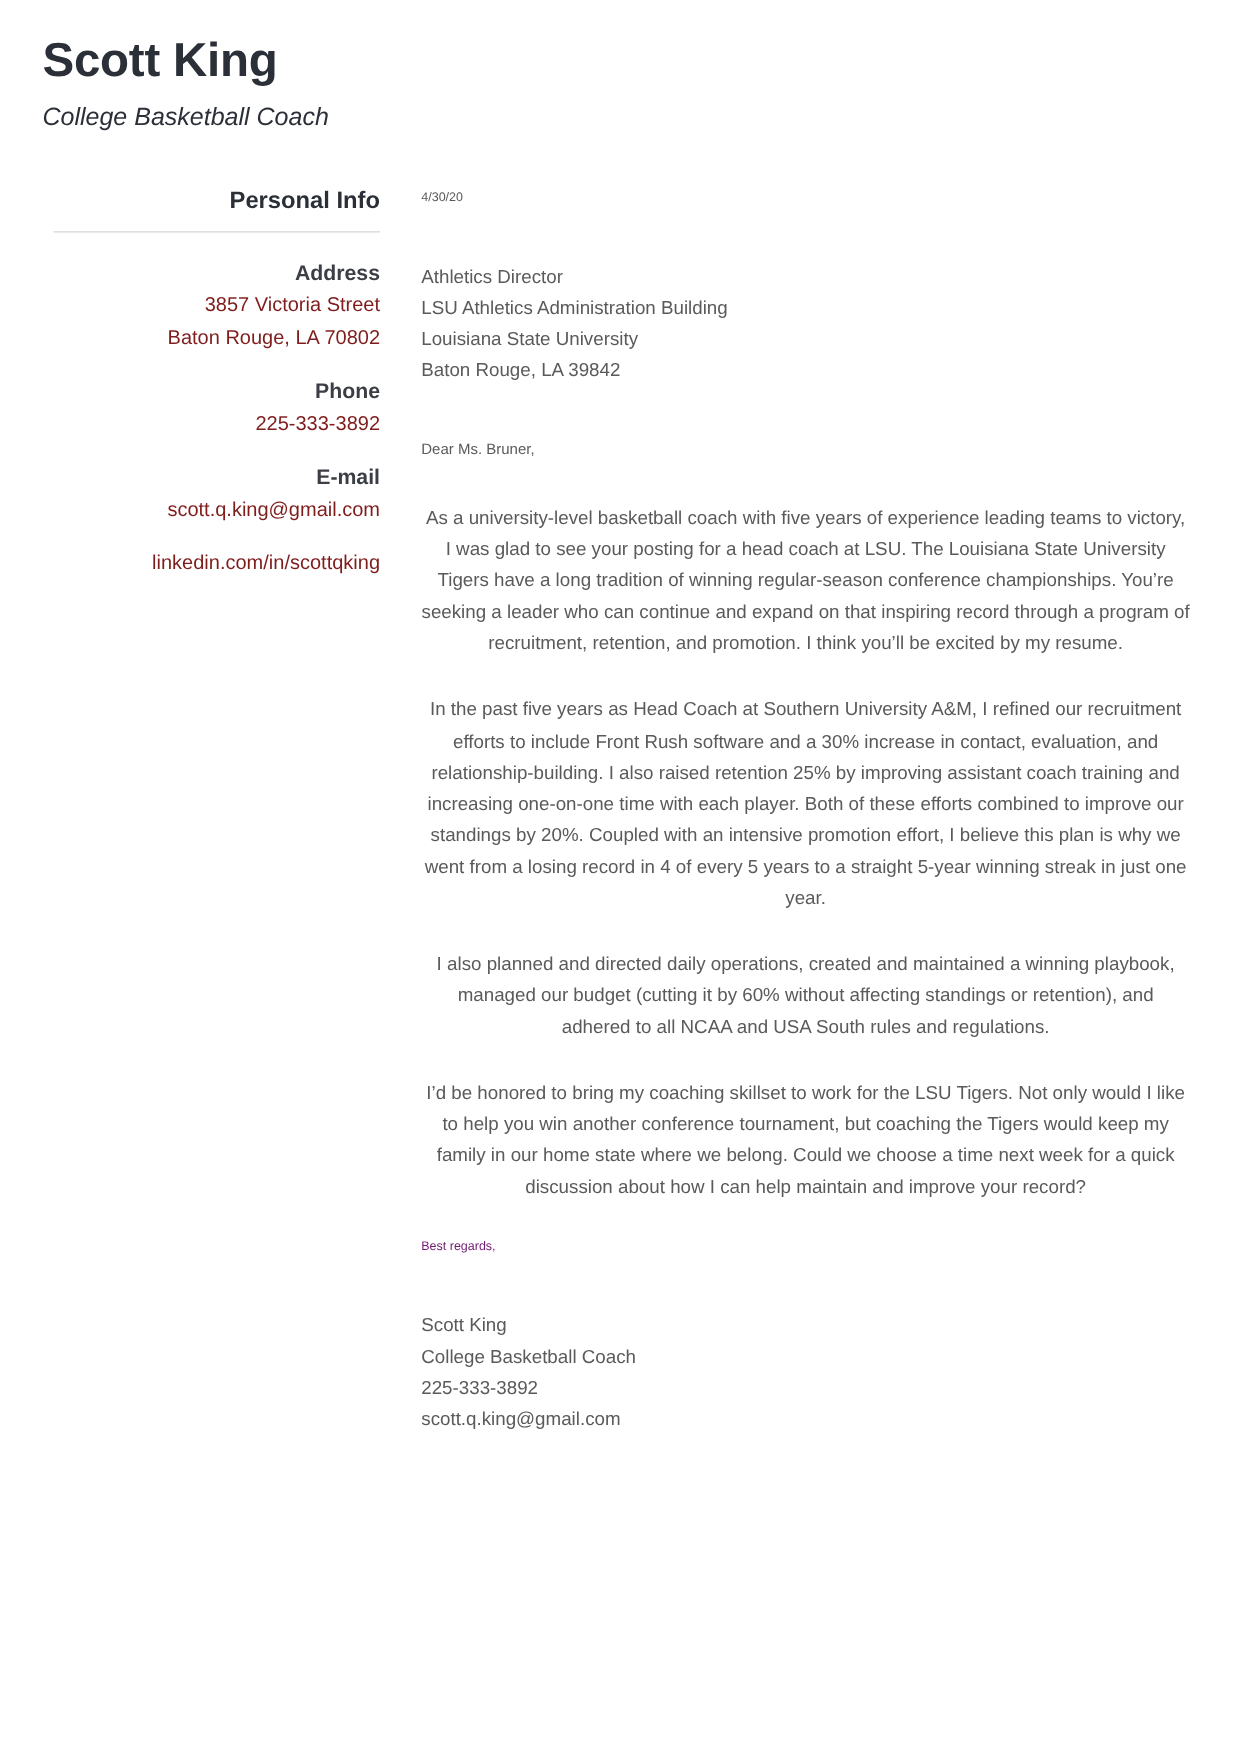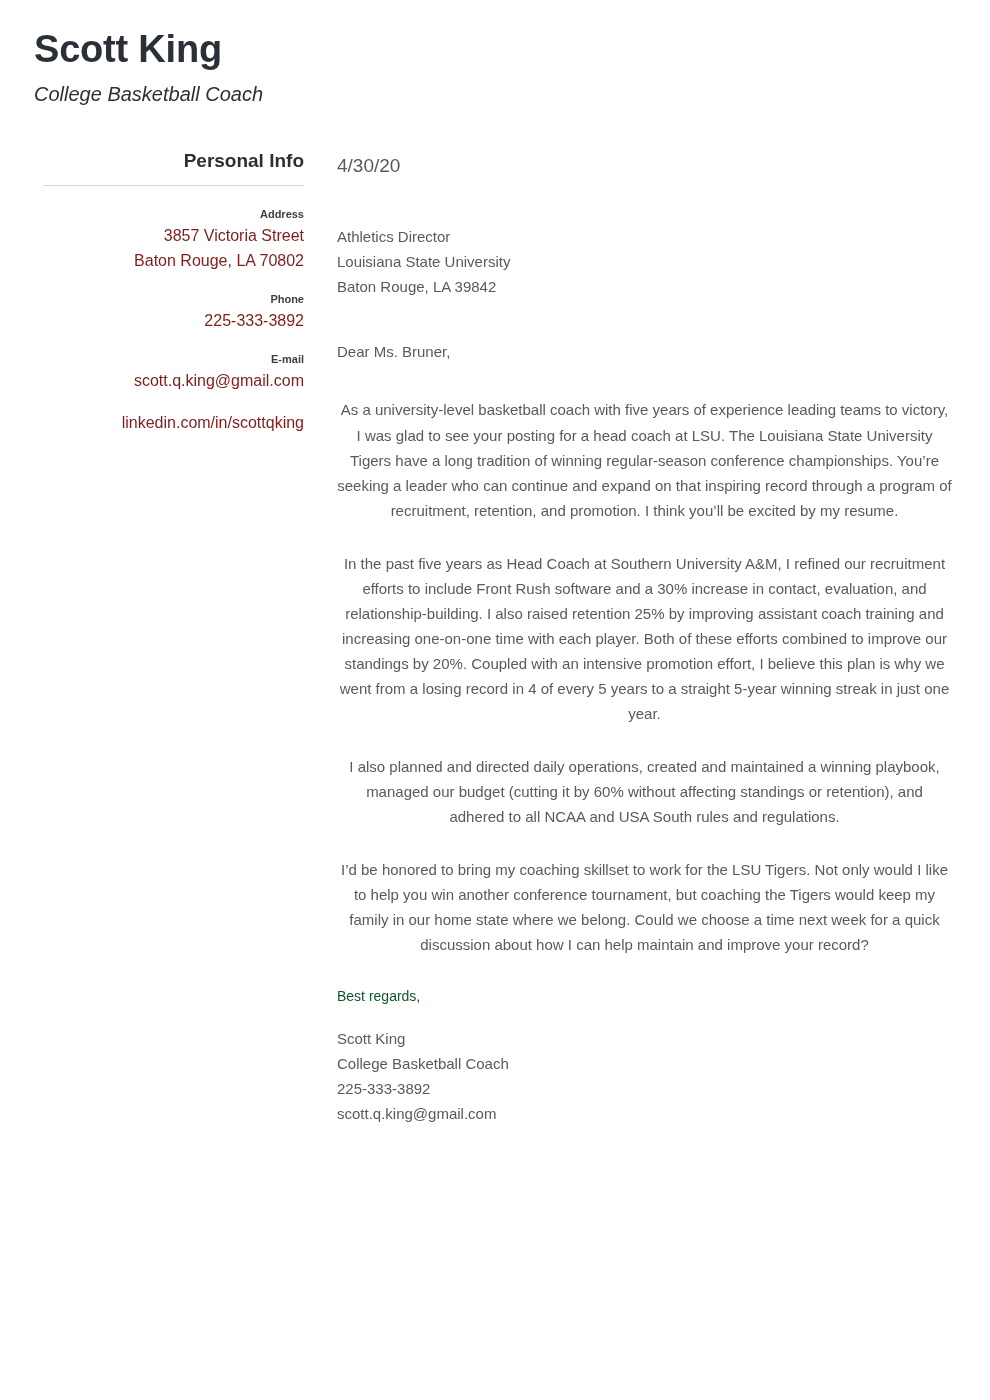--- a/index.html
+++ b/index.html
@@ -84,7 +84,7 @@
     width: 615px;
   }
   .letter-date {
-    font-size: 19px;
+    font-size: 10px;
     color: #5a5a5a;
     line-height: 1.7;
     margin: 0 0 42px 0;

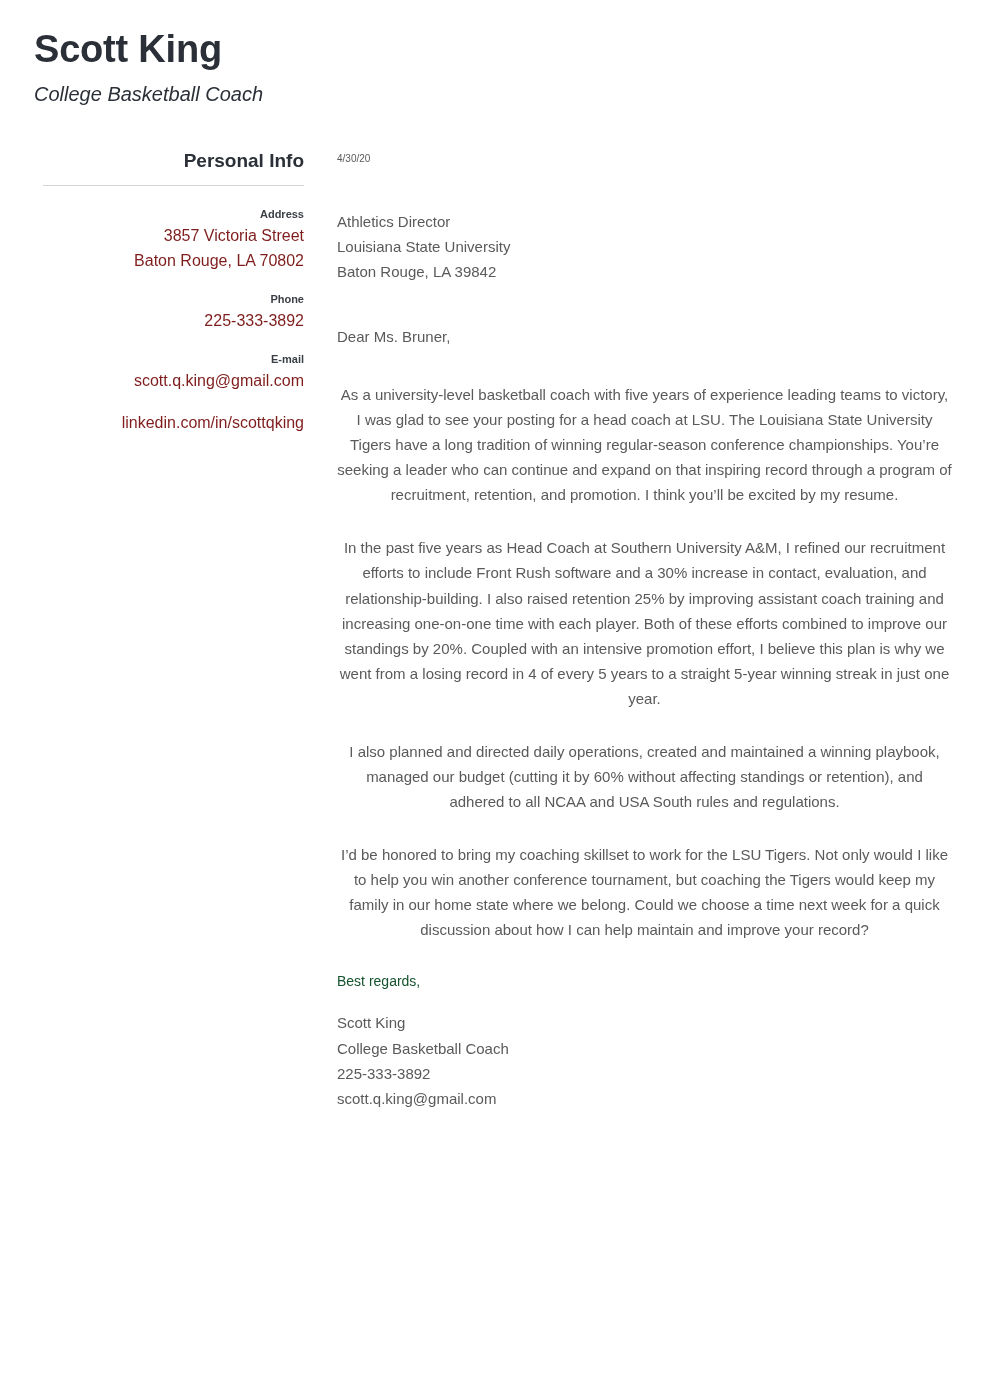--- a/index.html
+++ b/index.html
@@ -65,7 +65,7 @@
   }
   .info-group { margin-bottom: 17px; }
   .info-label {
-    font-size: 11px;
+    font-size: 17px;
     font-weight: bold;
     color: #3b3f45;
     line-height: 1.55;

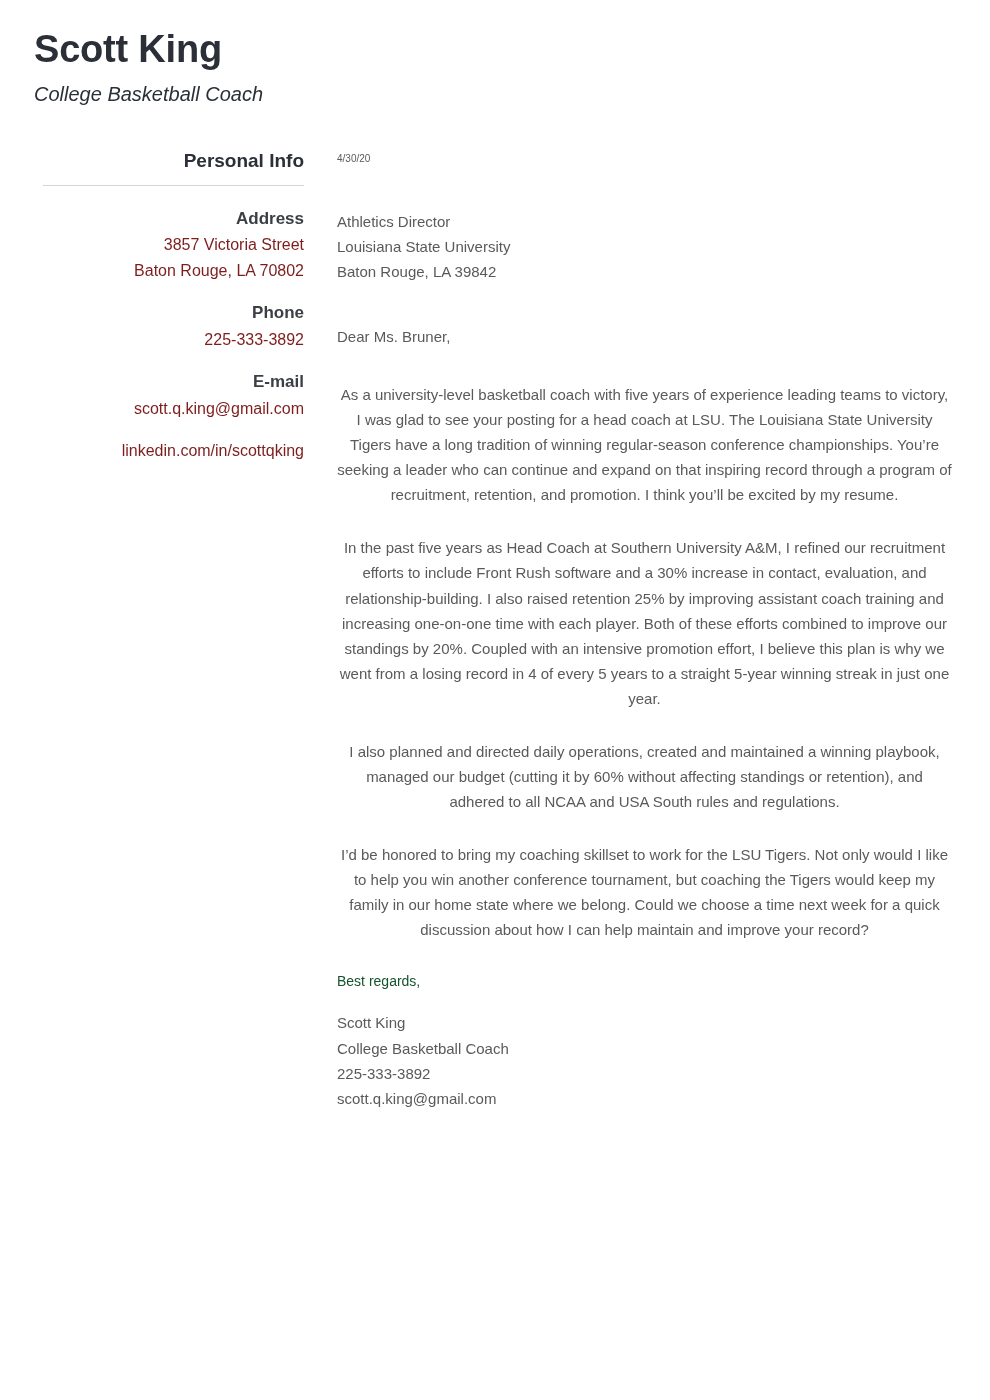--- a/index.html
+++ b/index.html
@@ -158,6 +158,7 @@
 
   <div class="recipient">
     <div class="recipient-line">Athletics Director</div>
+    <div class="recipient-line">LSU Athletics Administration Building</div>
     <div class="recipient-line">Louisiana State University</div>
     <div class="recipient-line">Baton Rouge, LA 39842</div>
   </div>

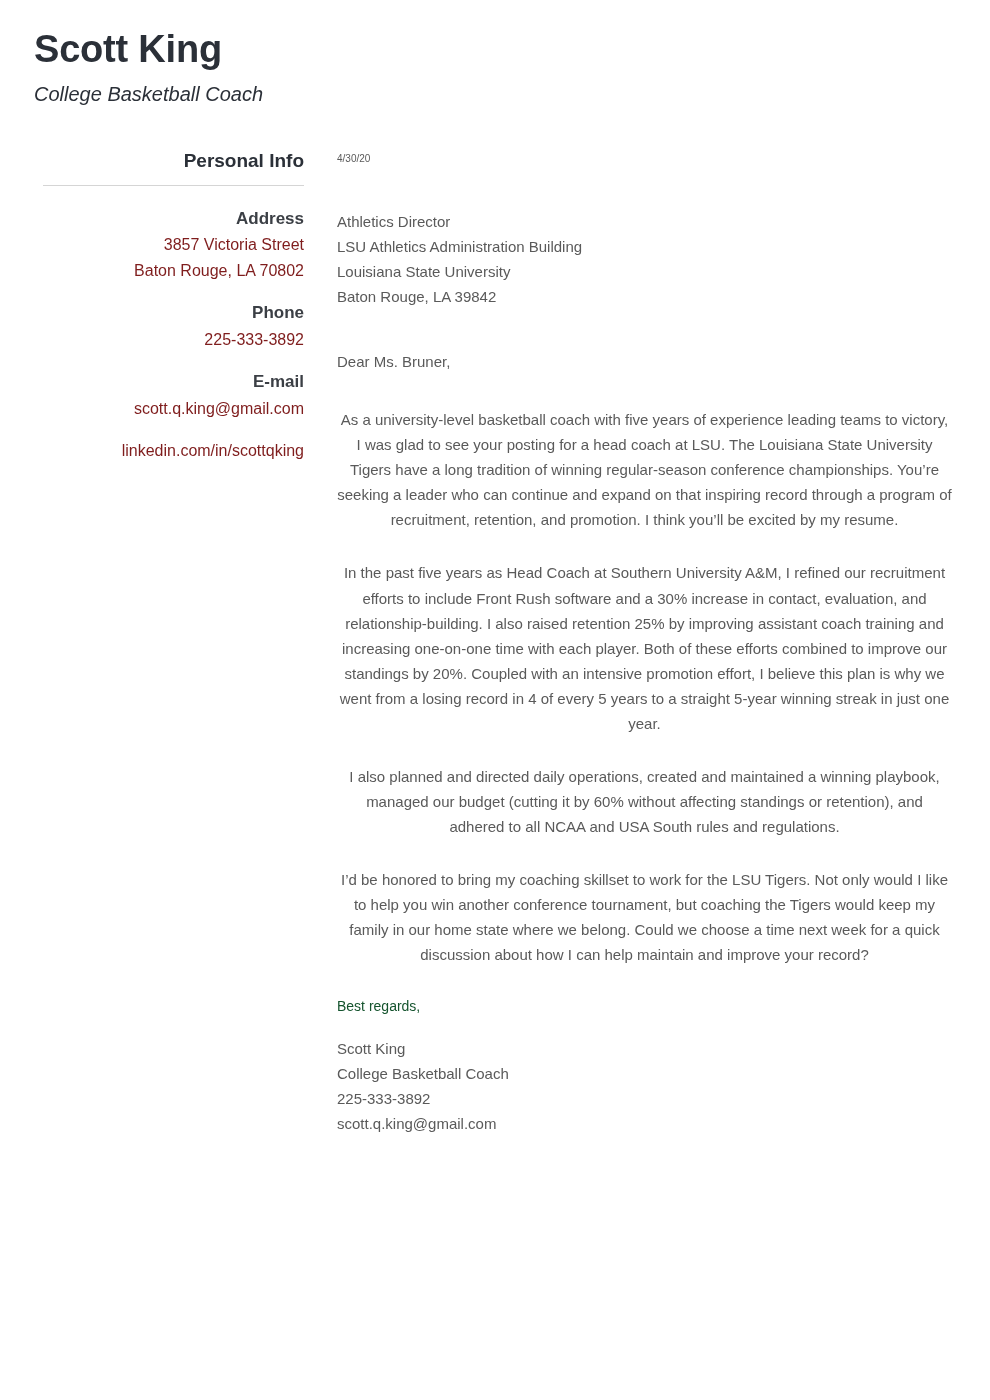--- a/index.html
+++ b/index.html
@@ -96,7 +96,7 @@
     line-height: 1.67;
   }
   .salutation {
-    font-size: 15px;
+    font-size: 12px;
     color: #5a5a5a;
     line-height: 1.67;
     margin: 0 0 33px 0;

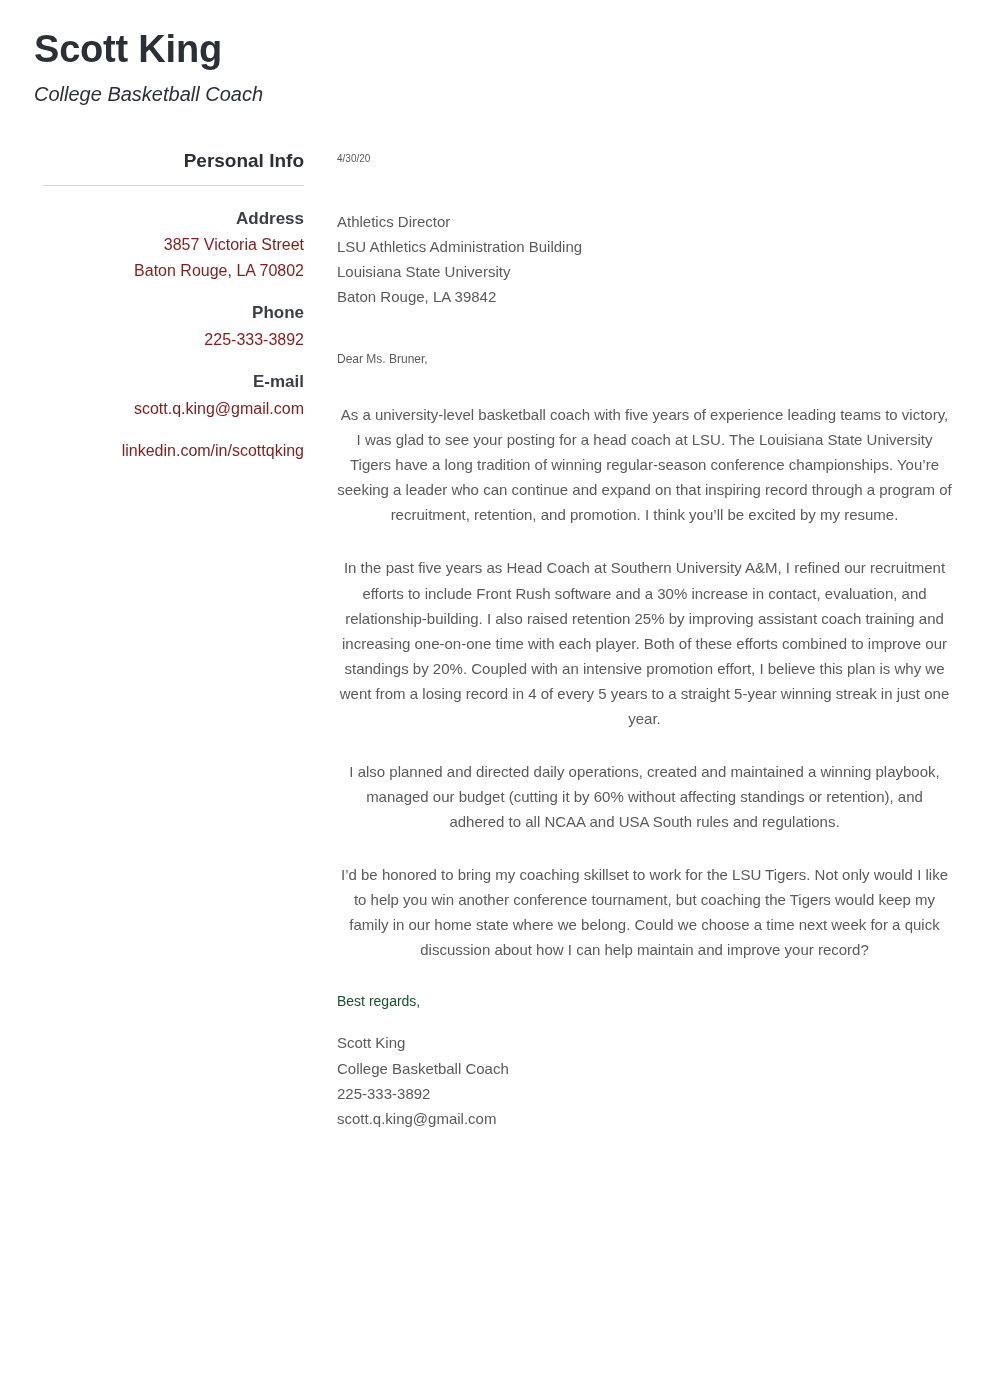--- a/index.html
+++ b/index.html
@@ -109,10 +109,10 @@
     text-align: center;
   }
   .closing {
-    font-size: 14px;
-    color: #14532d;
+    font-size: 10px;
+    color: #701a75;
     line-height: 1.67;
-    margin: 0 0 17px 0;
+    margin: 0 0 41px 0;
   }
   .signature-line {
     font-size: 15px;

